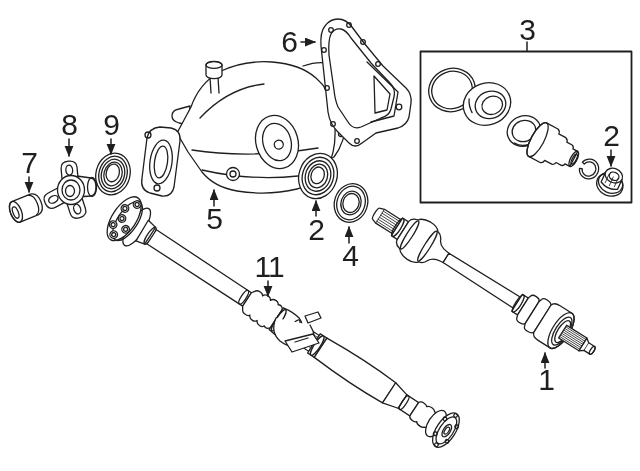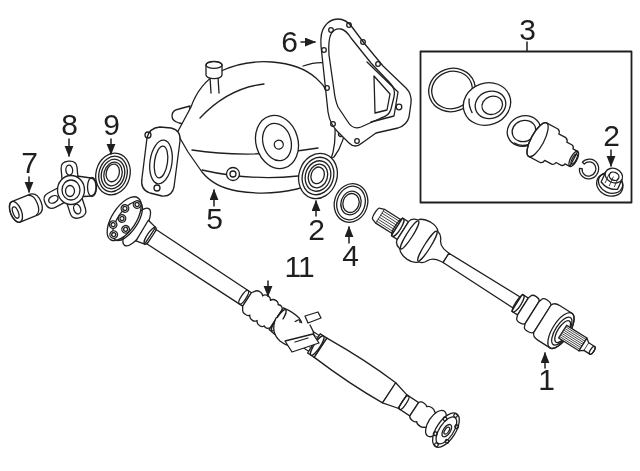--- a/index.html
+++ b/index.html
@@ -295,7 +295,7 @@
 <div class="co" style="left:69px;  top:125px;">8</div>
 <div class="co" style="left:111px; top:125px;">9</div>
 <div class="co" style="left:316px; top:230px;">2</div>
-<div class="co" style="left:269px; top:267px;margin-left:30px;">11</div>
+<div class="co" style="left:269px; top:267px;">11</div>
 
 </div>
 

